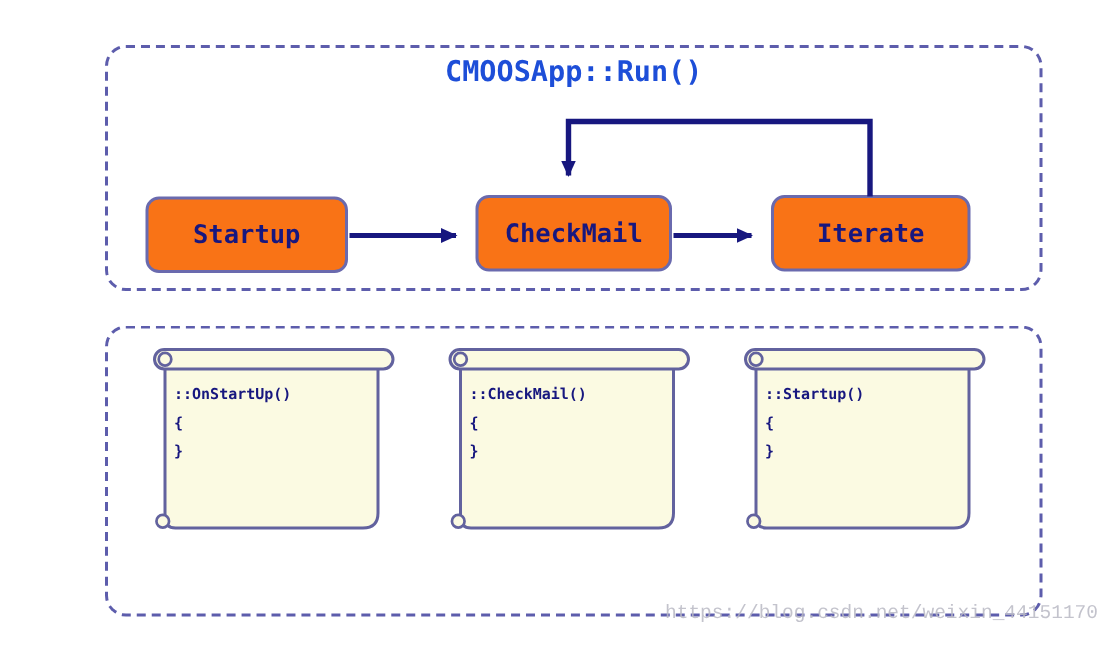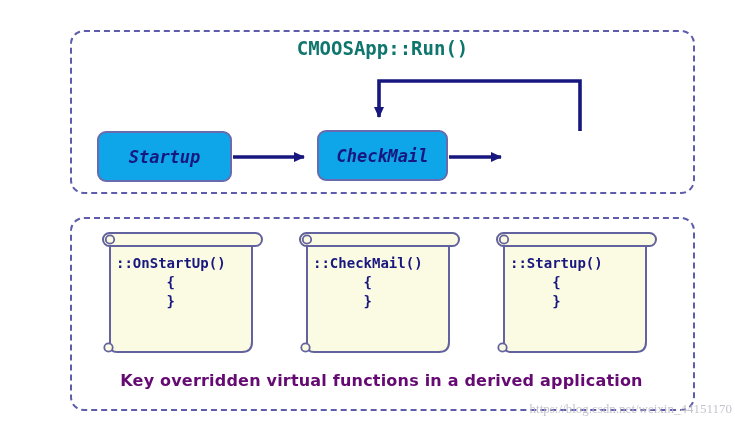--- a/index.html
+++ b/index.html
@@ -9,7 +9,7 @@
   .panel.top{left:70px;top:30px;width:621px;height:160px;}
   .panel.bottom{left:70px;top:217px;width:621px;height:190px;}
   .title{position:absolute;left:70px;top:37px;width:625px;text-align:center;
-         font-family:"DejaVu Sans Mono",monospace;font-weight:bold;font-size:19px;color:#0f766e;}
+         font-family:"DejaVu Sans Mono",monospace;font-weight:bold;font-size:19px;color:#1d4ed8;}
   .node{position:absolute;background:#0ea5e9;border:2px solid #6a6aae;border-radius:9px;
         color:#17177f;font-family:"DejaVu Sans Mono",monospace;font-weight:bold;font-size:17px;
         display:flex;align-items:center;justify-content:center;box-sizing:border-box;font-style:italic;}

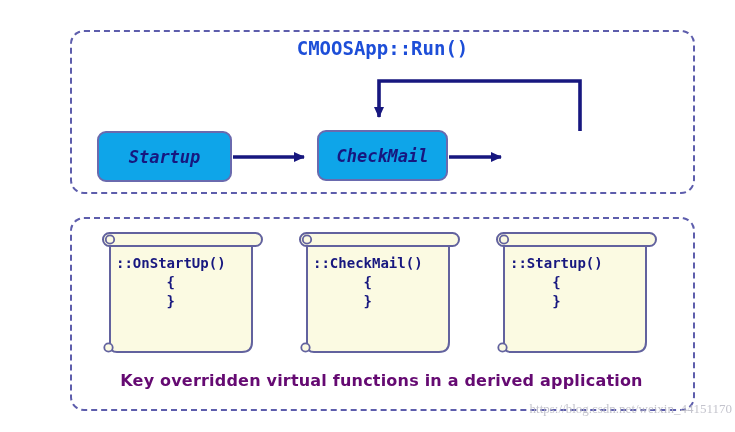--- a/index.html
+++ b/index.html
@@ -10,9 +10,9 @@
   .panel.bottom{left:70px;top:217px;width:621px;height:190px;}
   .title{position:absolute;left:70px;top:37px;width:625px;text-align:center;
          font-family:"DejaVu Sans Mono",monospace;font-weight:bold;font-size:19px;color:#1d4ed8;}
-  .node{position:absolute;background:#0ea5e9;border:2px solid #6a6aae;border-radius:9px;
+  .node{position:absolute;background:#f97316;border:2px solid #6a6aae;border-radius:9px;
         color:#17177f;font-family:"DejaVu Sans Mono",monospace;font-weight:bold;font-size:17px;
-        display:flex;align-items:center;justify-content:center;box-sizing:border-box;font-style:italic;}
+        display:flex;align-items:center;justify-content:center;box-sizing:border-box;}
   .node.startup{left:97px;top:131px;width:135px;height:51px;}
   .node.checkmail{left:317px;top:130px;width:131px;height:51px;}
   .node.iterate{left:514px;top:130px;width:133px;height:51px;}

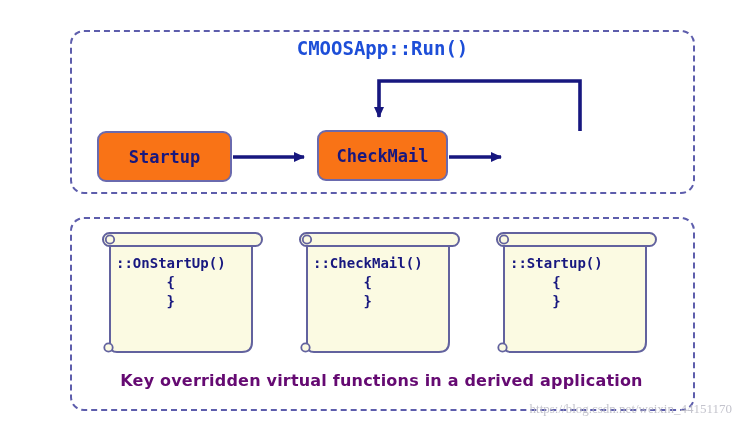--- a/index.html
+++ b/index.html
@@ -41,6 +41,7 @@
 
   <div class="node startup">Startup</div>
   <div class="node checkmail">CheckMail</div>
+  <div class="node iterate">Iterate</div>
 
   <svg class="arrows" viewBox="0 0 735 432">
     <defs>

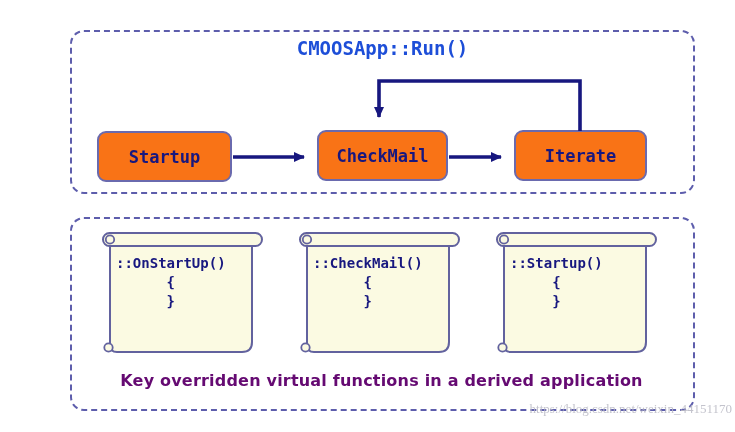--- a/index.html
+++ b/index.html
@@ -23,8 +23,8 @@
   .scroll.s3{left:490px;top:230px;}
   .scroll svg{position:absolute;left:0;top:0;}
   .code{position:absolute;left:20px;top:24px;white-space:pre;
-        font-family:"DejaVu Sans Mono",monospace;font-weight:bold;font-size:14px;
-        line-height:19px;color:#17177f;text-align:center;}
+        font-family:"DejaVu Sans Mono",monospace;font-weight:bold;font-size:10px;
+        line-height:19px;color:#17177f;}
   .caption{position:absolute;left:70px;top:371px;width:623px;text-align:center;
            font-family:"DejaVu Sans",sans-serif;font-weight:bold;font-size:16px;
            letter-spacing:.2px;color:#650a72;}

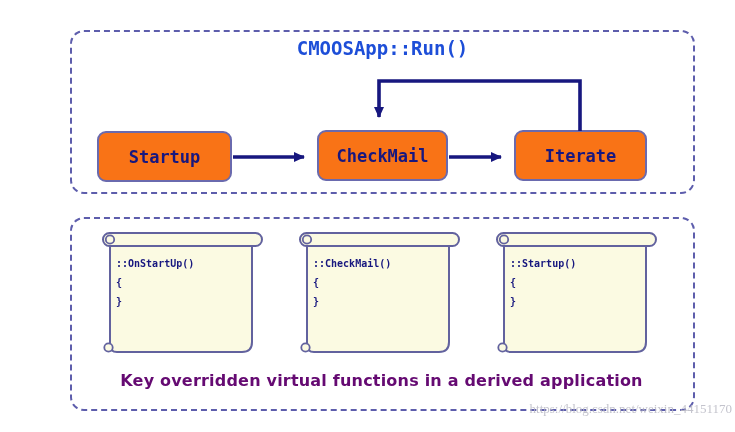--- a/index.html
+++ b/index.html
@@ -92,7 +92,6 @@
 }</div>
   </div>
 
-  <div class="caption">Key overridden virtual functions in a derived application</div>
 
   <div class="watermark">https://blog.csdn.net/weixin_44151170</div>
 

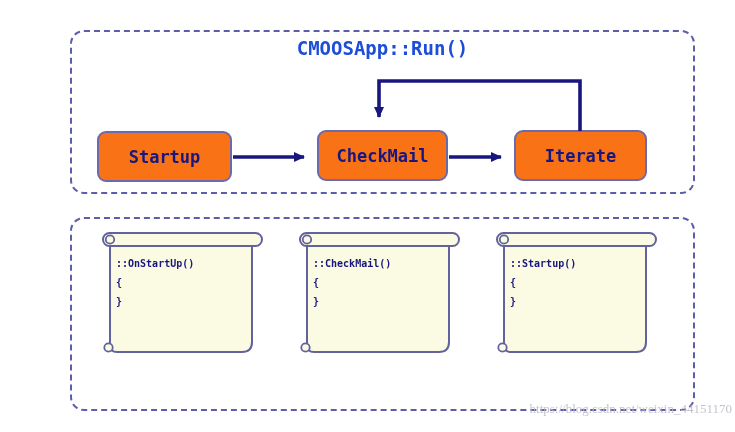--- a/index.html
+++ b/index.html
@@ -29,7 +29,7 @@
            font-family:"DejaVu Sans",sans-serif;font-weight:bold;font-size:16px;
            letter-spacing:.2px;color:#650a72;}
   .watermark{position:absolute;right:3px;top:401px;font-size:13px;
-             font-family:Liberation Serif, serif;color:#b9b9c4;opacity:.85;z-index:5;}
+             font-family:Liberation Mono, monospace;color:#b9b9c4;opacity:.85;z-index:5;}
 </style>
 </head>
 <body>

